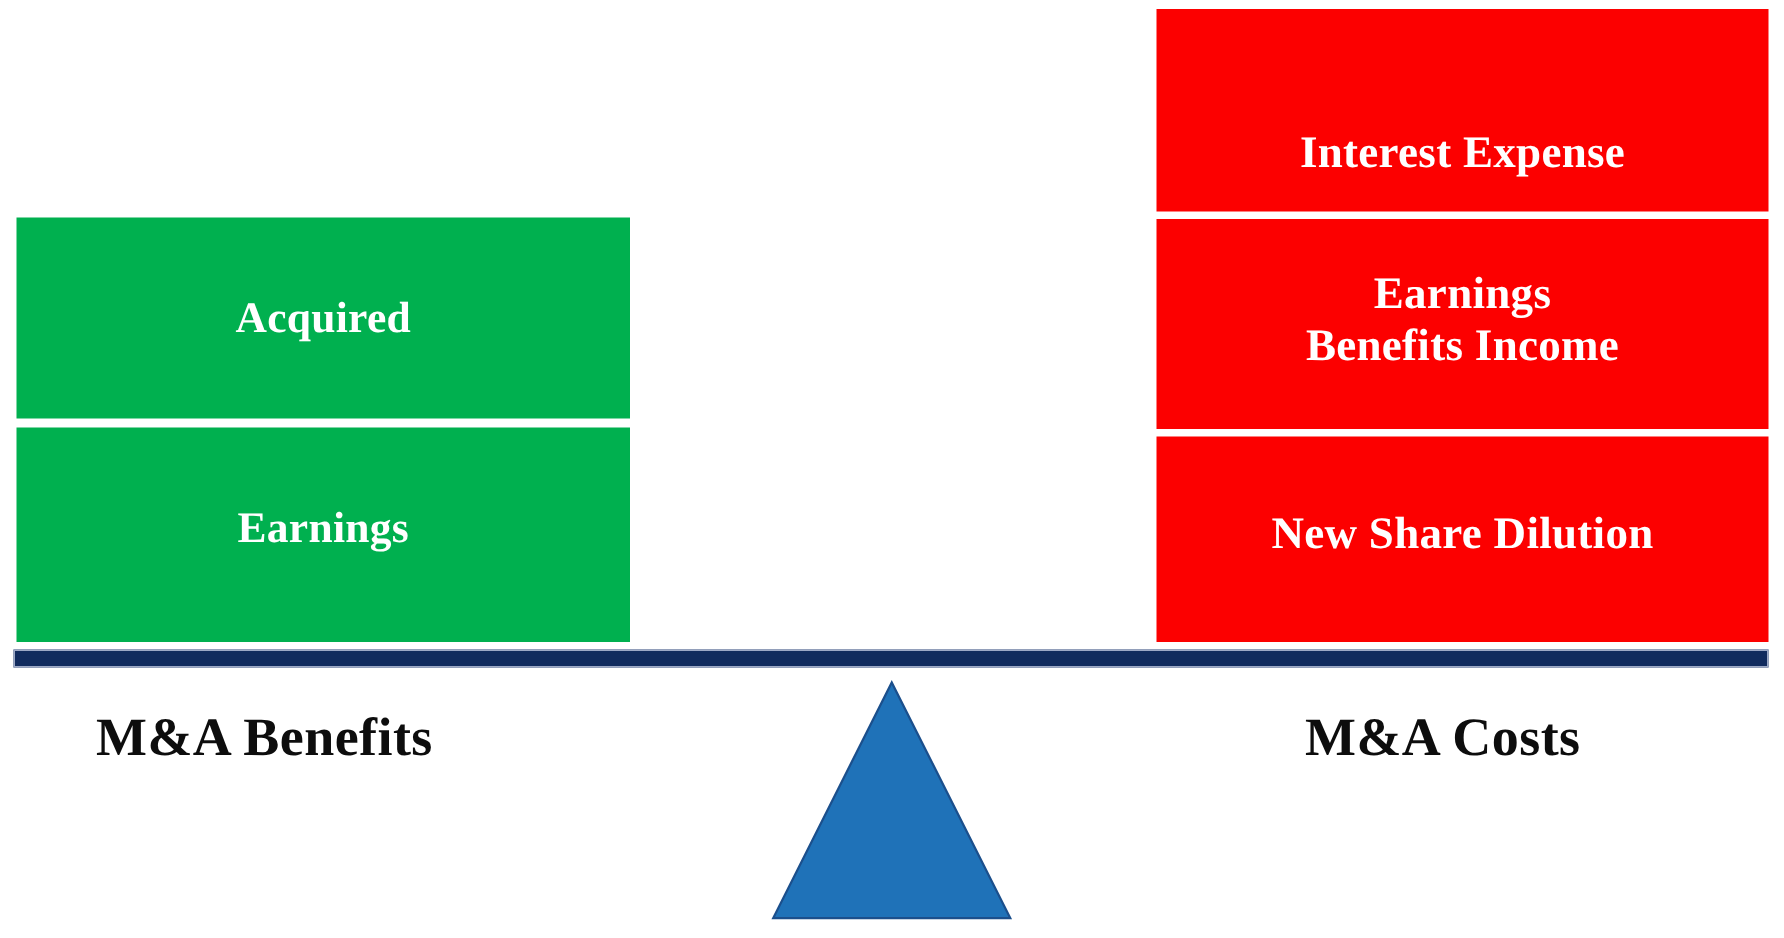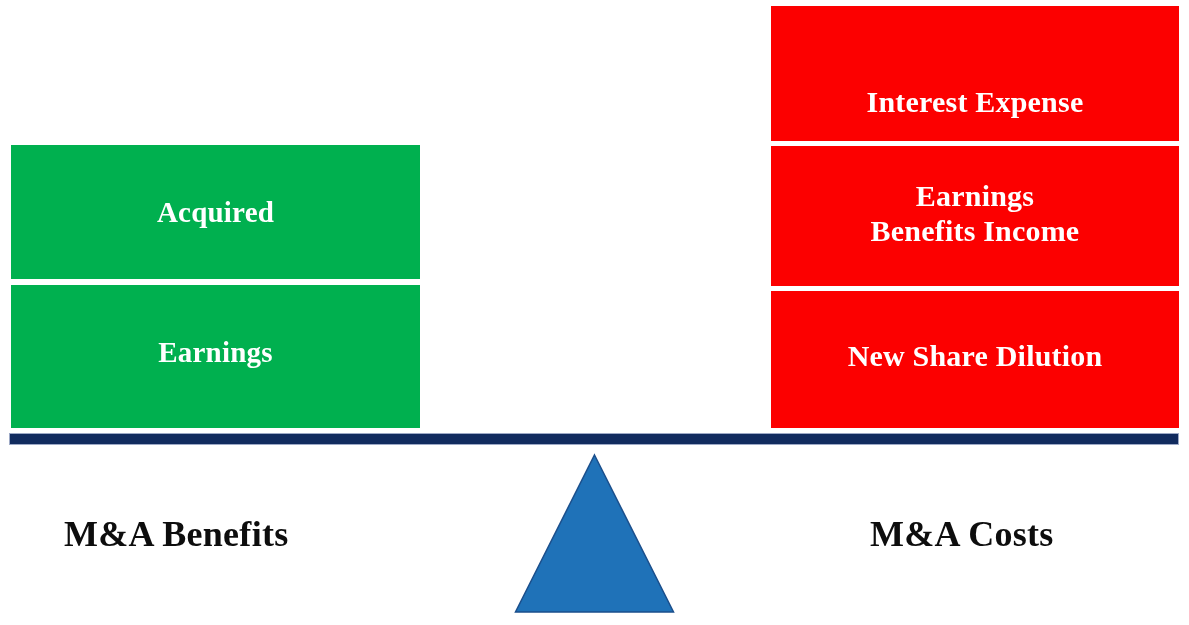--- a/index.html
+++ b/index.html
@@ -82,7 +82,6 @@
     font-size: 36px;
     white-space: nowrap;
     letter-spacing: 0.3px;
-    margin-top: 43px;
   }
   #label-ma-benefits { left: 64px; top: 470px; }
   #label-ma-costs   { left: 870px; top: 470px; font-family: Liberation Serif, serif; }

